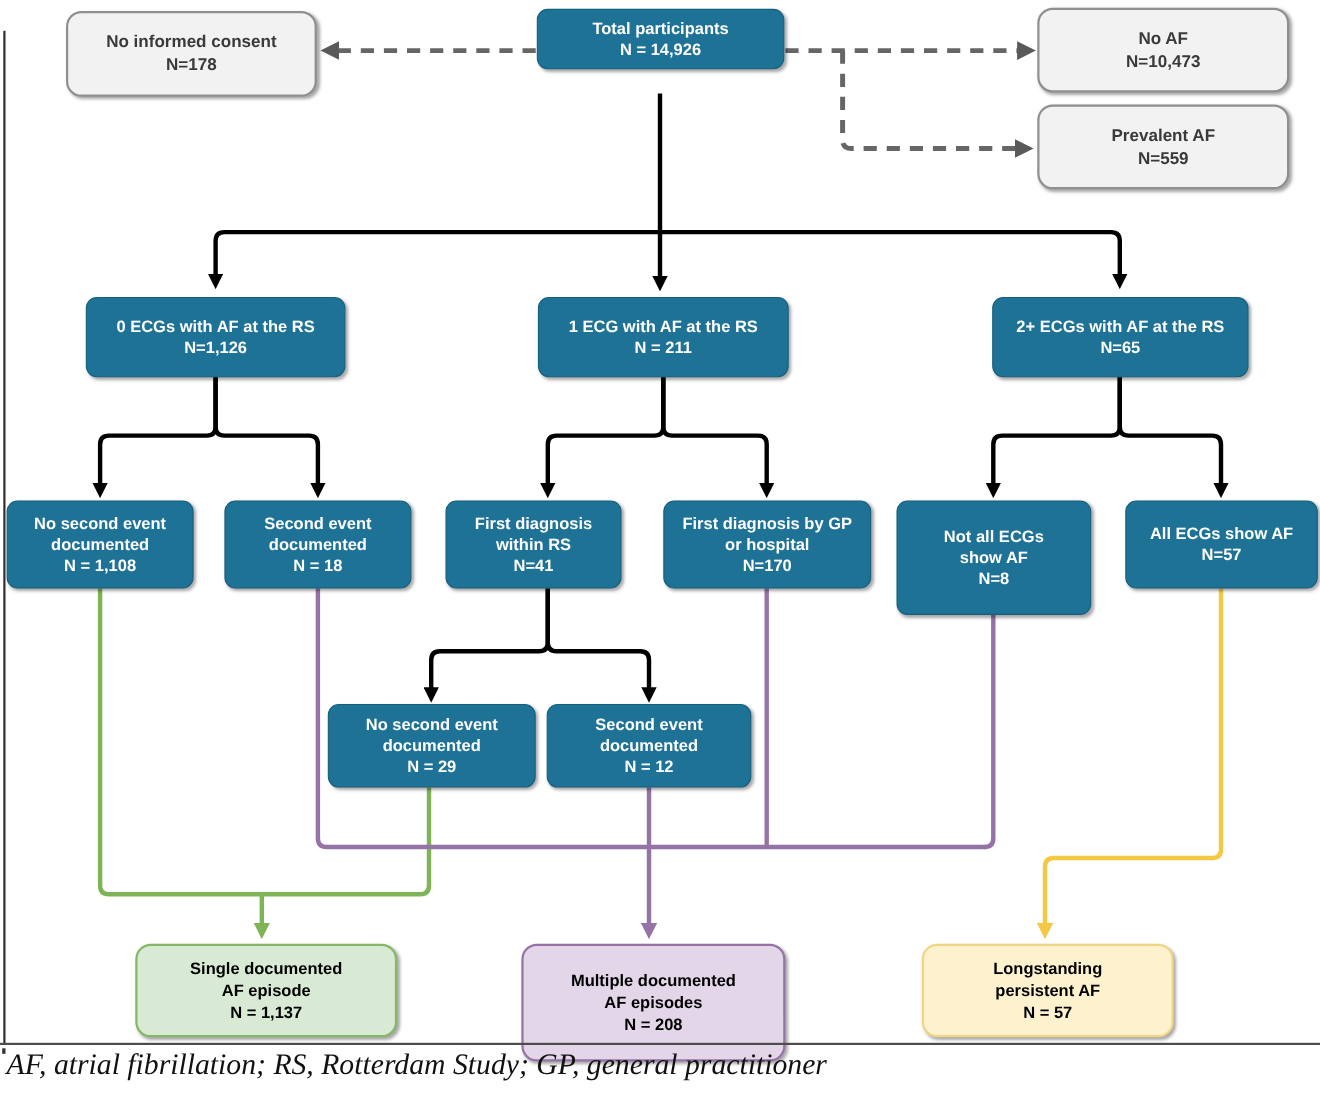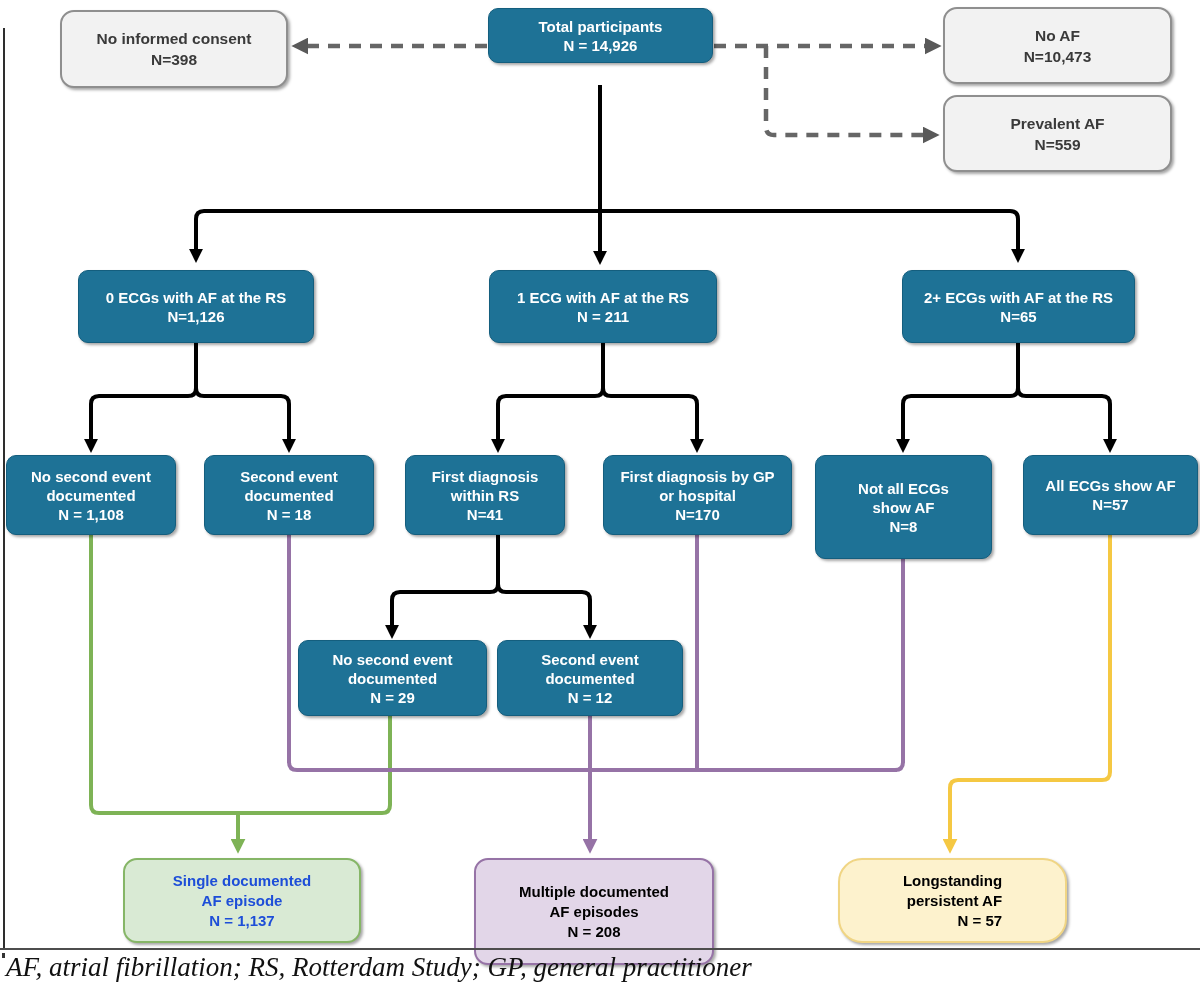--- a/index.html
+++ b/index.html
@@ -92,7 +92,7 @@
 
   <div class="node grey" style="left:60px;top:10px;width:228px;height:78px;">
     <span class="txt">No informed consent
-N=398</span>
+N=178</span>
     </div>
 
   <div class="node teal" style="left:488px;top:8px;width:225px;height:55px;">

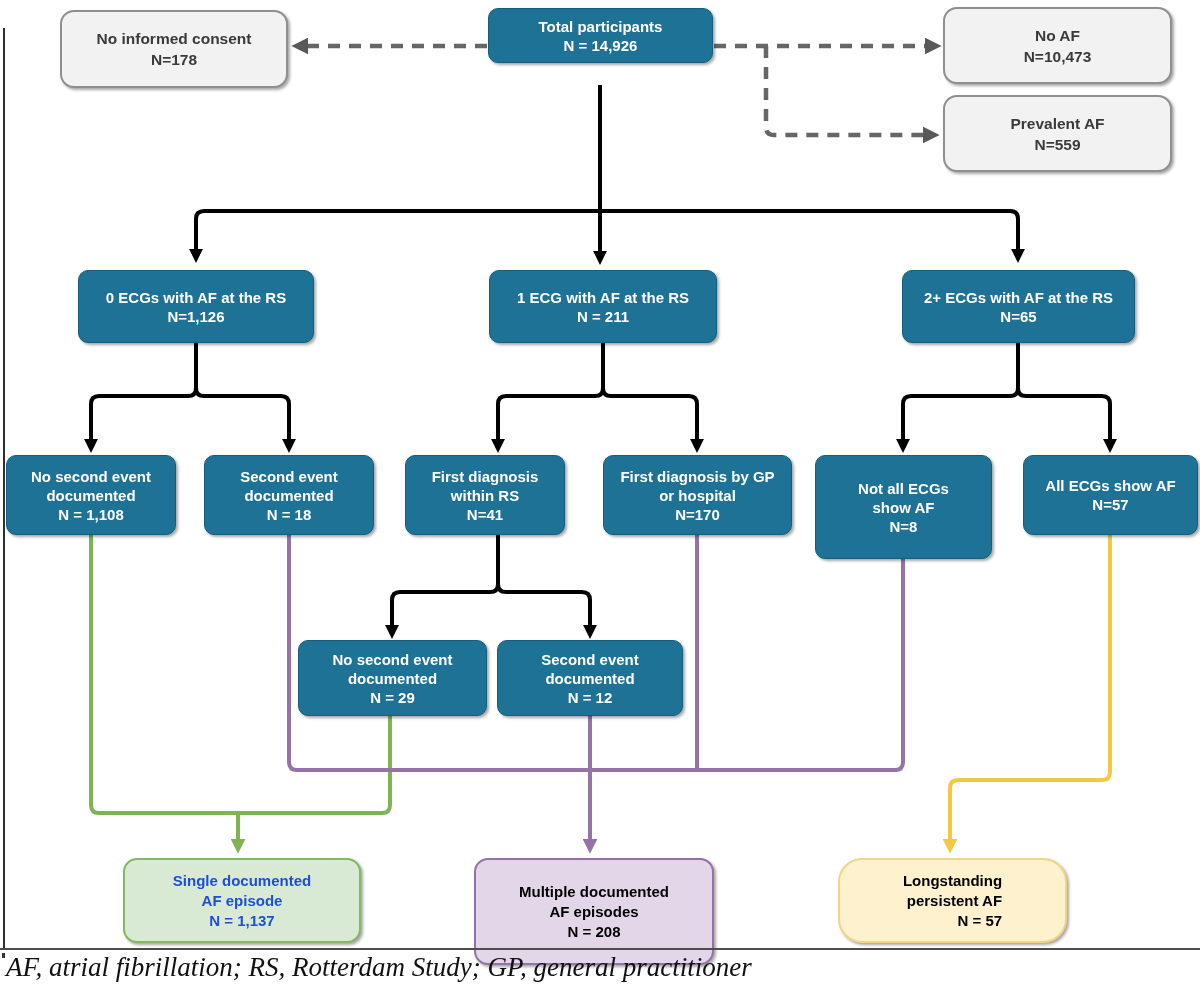--- a/index.html
+++ b/index.html
@@ -13,7 +13,7 @@
   .teal{background:#1e7296;color:#ffffff;border:1px solid #145e7e;}
   .grey{background:#f2f2f2;color:#3a3a3a;border:2px solid #8f8f8f;border-radius:14px;}
   .grey .txt{font-size:15.5px;line-height:21px;}
-  .green{background:#d9ead4;color:#1d4ed8;border:2px solid #86b667;border-radius:14px;}
+  .green{background:#d9ead4;color:#000000;border:2px solid #86b667;border-radius:14px;}
   .purple{background:#e2d6e8;color:#000000;border:2px solid #9673a6;border-radius:14px;}
   .yellow{background:#fdf2cd;color:#000000;border:2px solid #f0d584;border-radius:24px;text-align:right;}
   .green .txt,.purple .txt,.yellow .txt{font-size:15px;line-height:20px;}

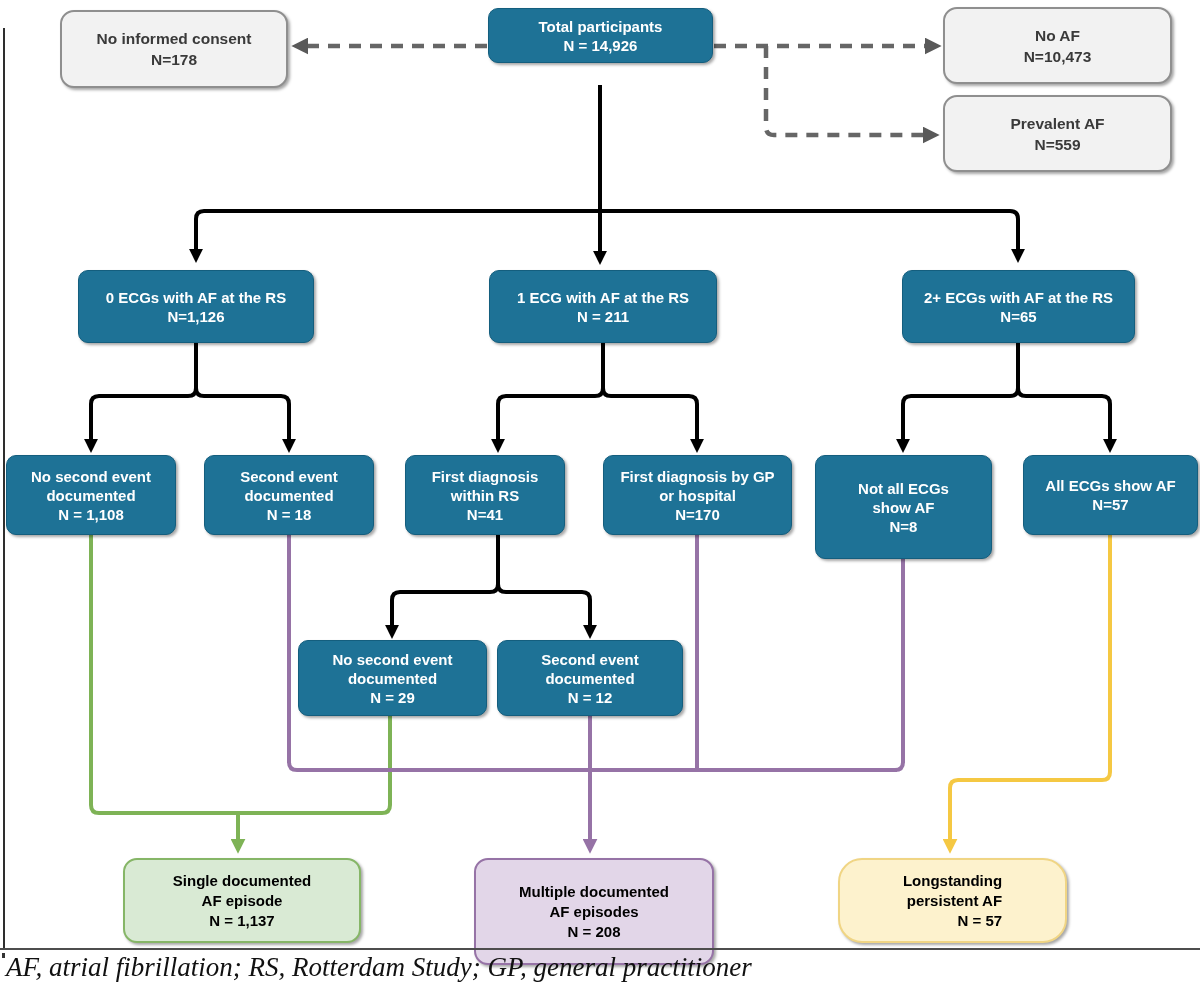--- a/index.html
+++ b/index.html
@@ -15,7 +15,7 @@
   .grey .txt{font-size:15.5px;line-height:21px;}
   .green{background:#d9ead4;color:#000000;border:2px solid #86b667;border-radius:14px;}
   .purple{background:#e2d6e8;color:#000000;border:2px solid #9673a6;border-radius:14px;}
-  .yellow{background:#fdf2cd;color:#000000;border:2px solid #f0d584;border-radius:24px;text-align:right;}
+  .yellow{background:#fdf2cd;color:#000000;border:2px solid #f0d584;border-radius:14px;}
   .green .txt,.purple .txt,.yellow .txt{font-size:15px;line-height:20px;}
   #border-left{position:absolute;left:3px;top:28px;width:2px;height:922px;background:#2e2e2e;}
   #separator{position:absolute;left:0;top:948px;width:1200px;height:2px;background:#4d4d4d;}

